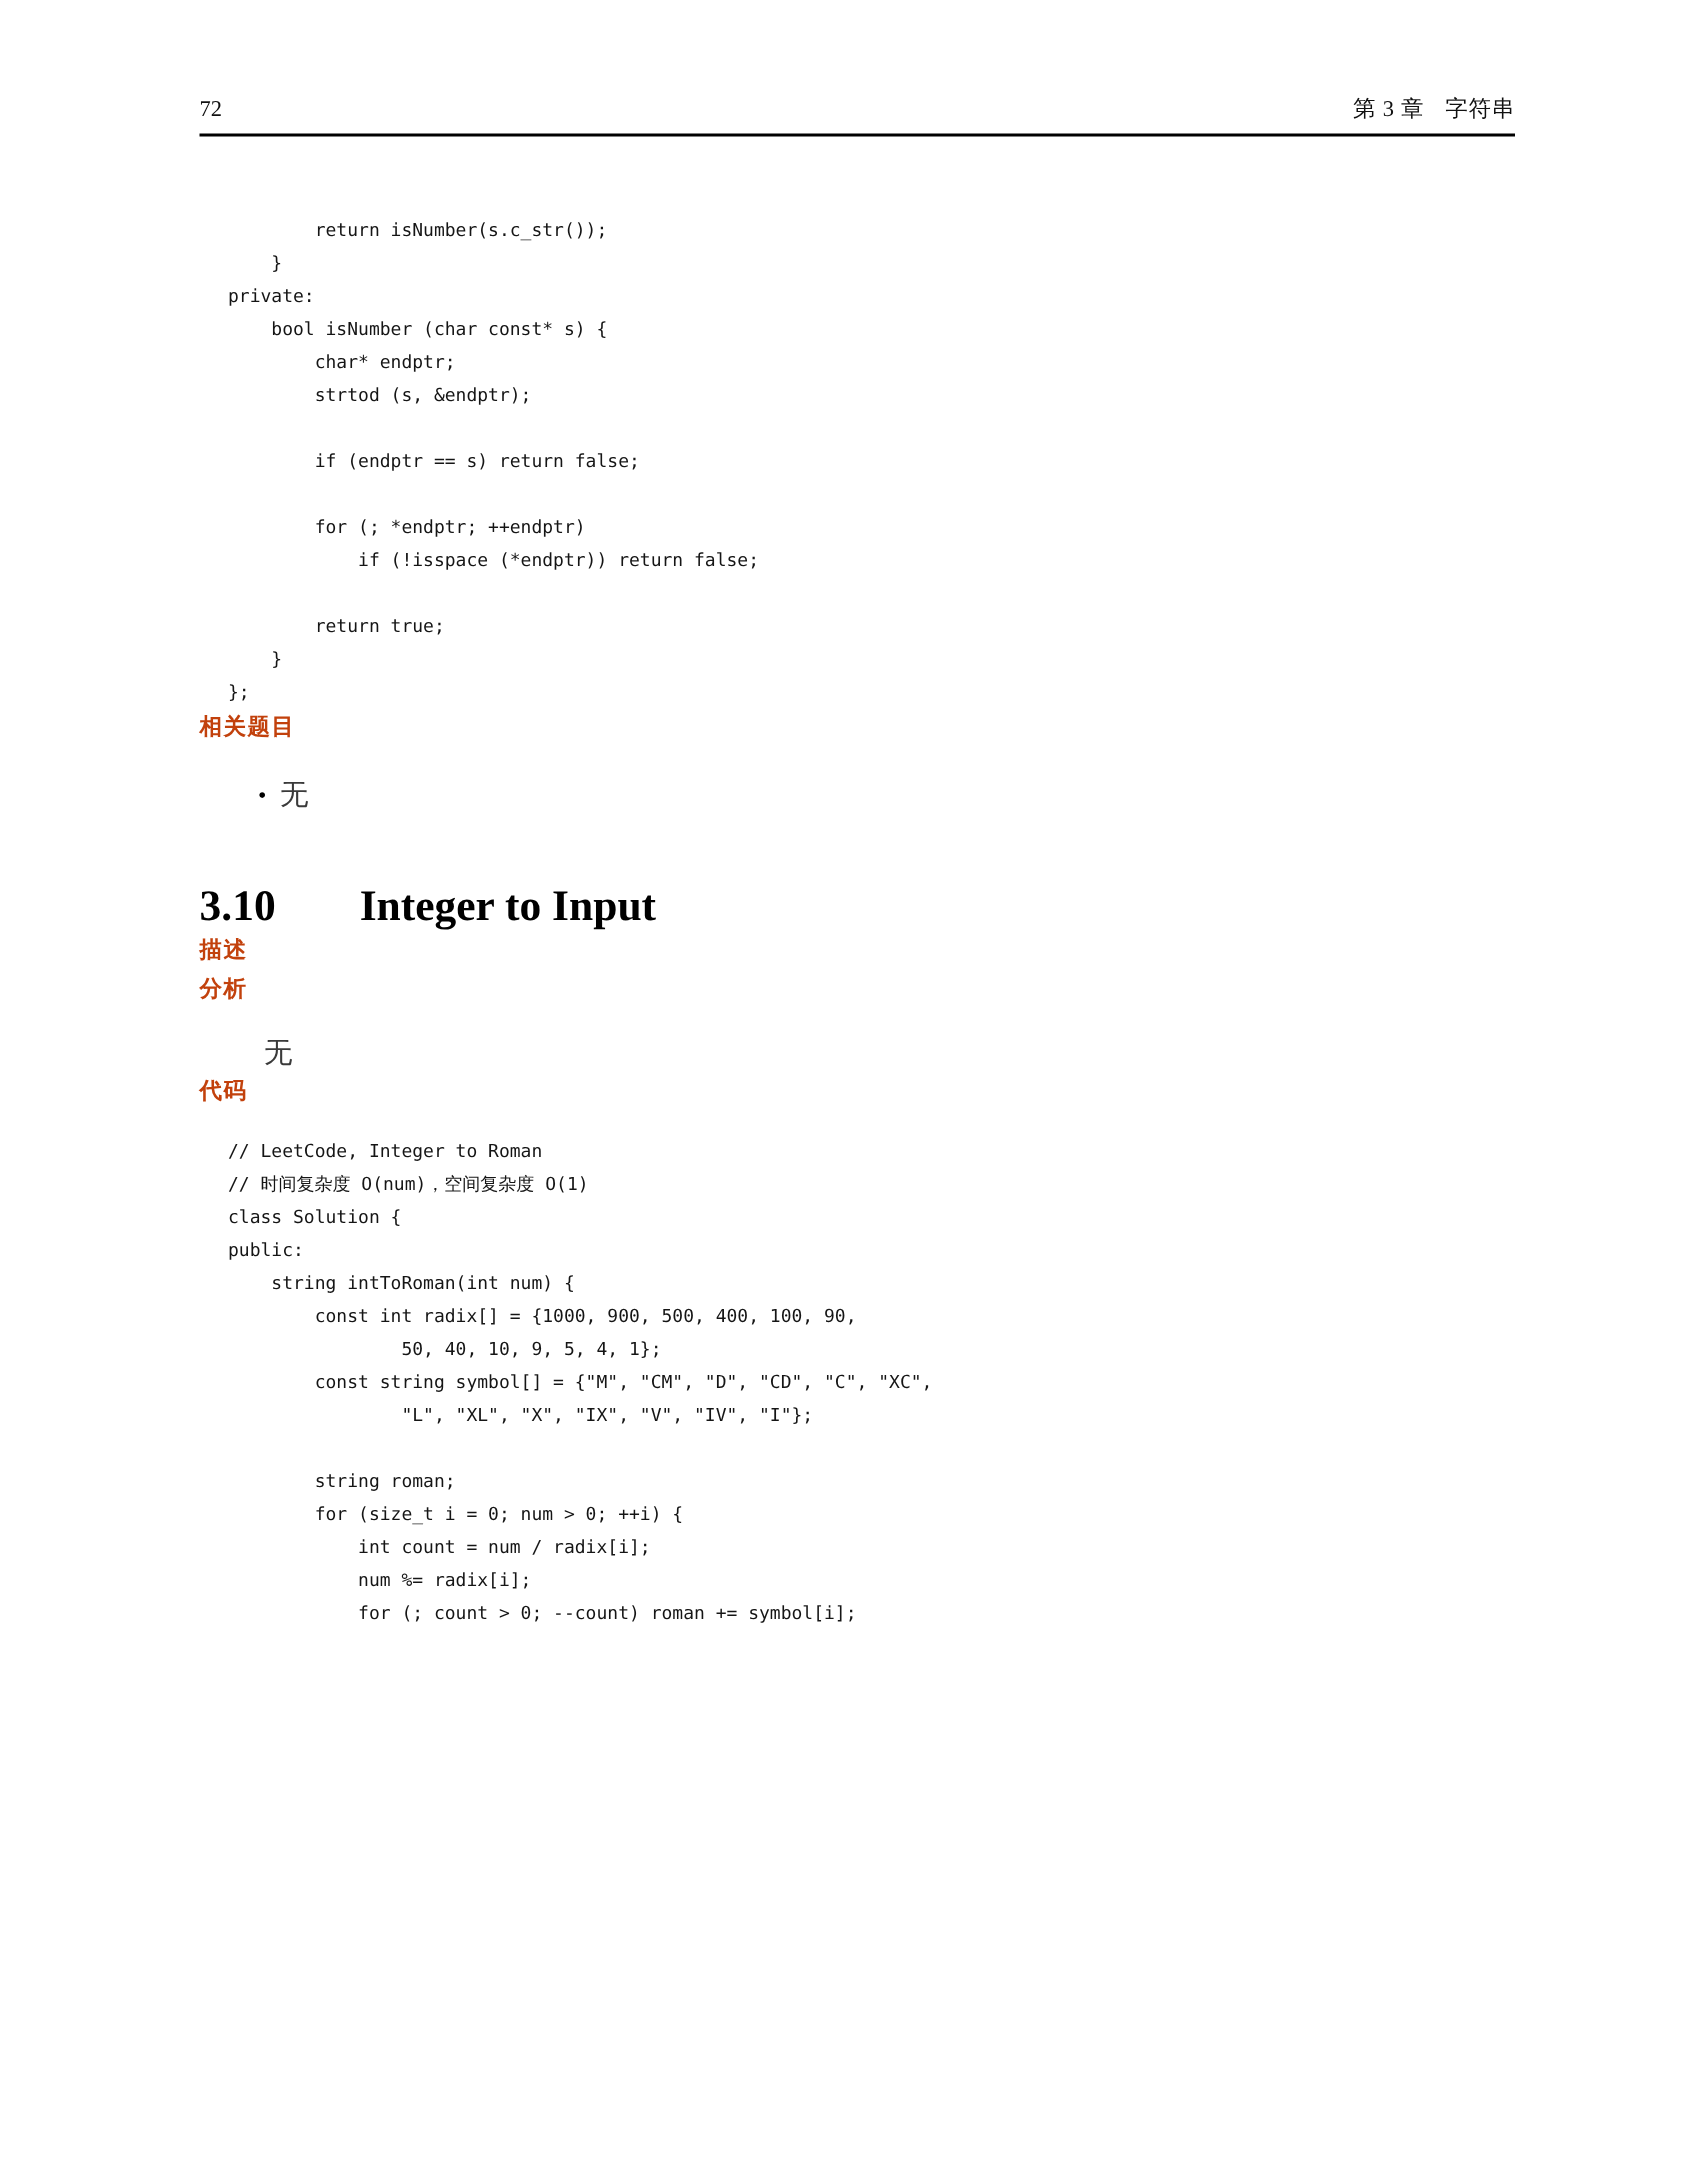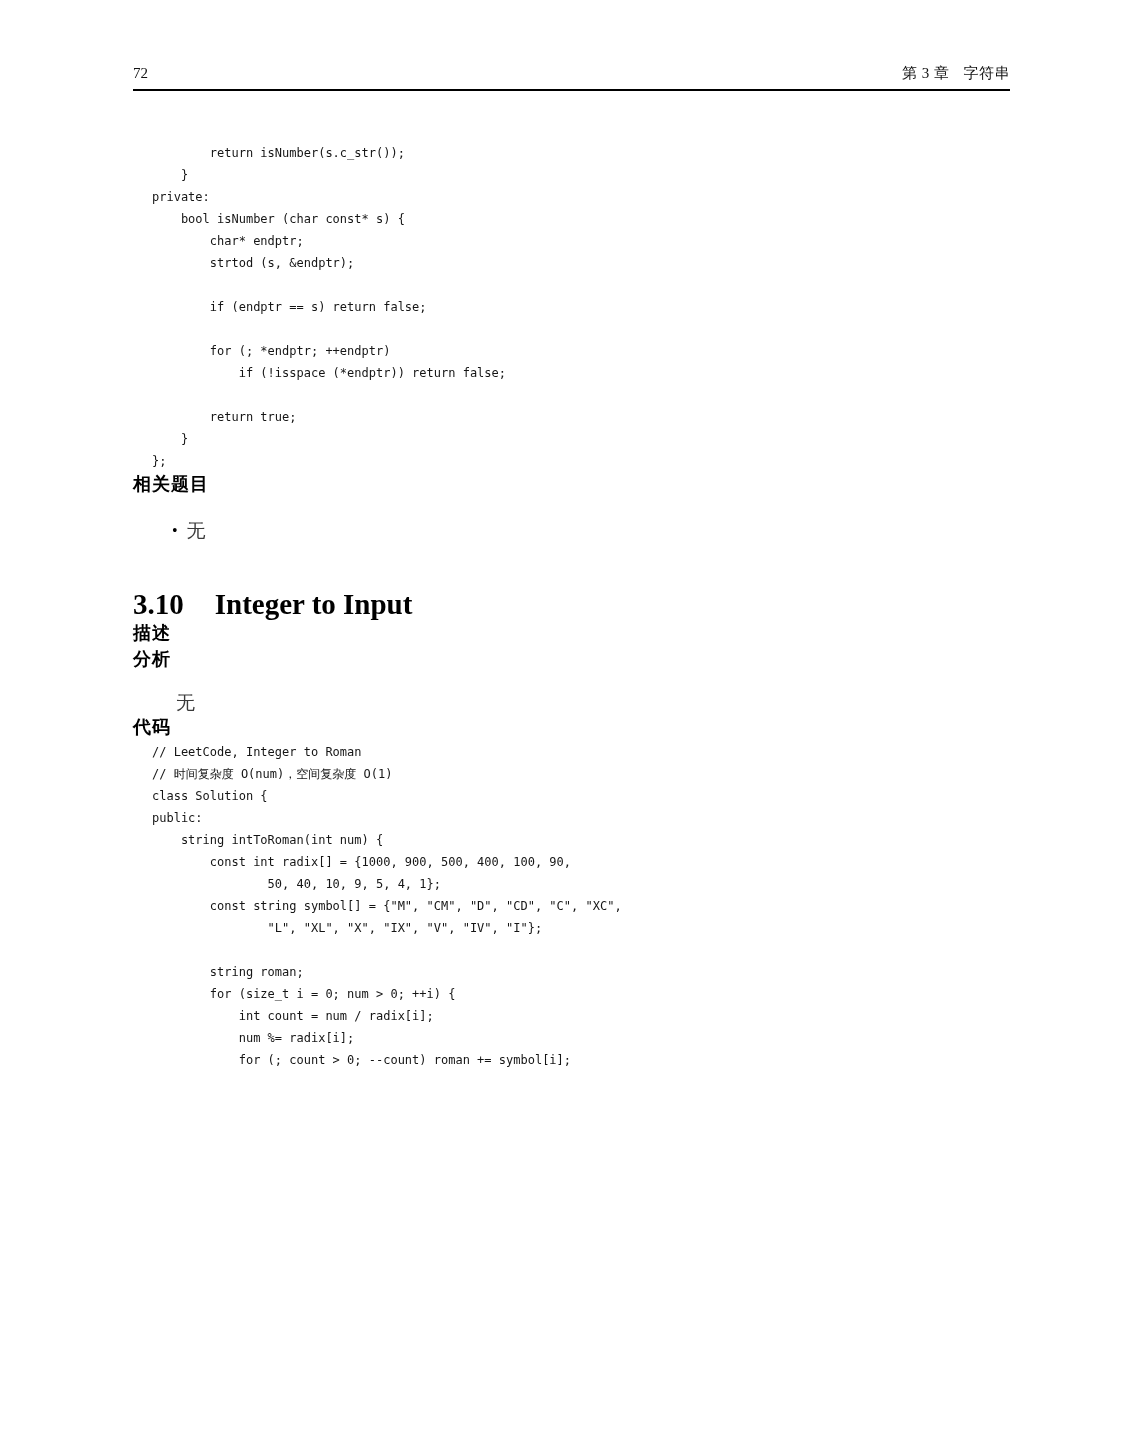--- a/index.html
+++ b/index.html
@@ -61,11 +61,11 @@
   
   h3.subhead {
     margin: 0;
-    font-family: Liberation Mono, monospace;
+    font-family: Liberation Sans, sans-serif;
     font-weight: 700;
-    font-size: 18px;
+    font-size: 15px;
     line-height: 26px;
-    color: #000000;
+    color: #c2410c;
     letter-spacing: 1px;
   }
   .related-head  { margin-top: 40px; }

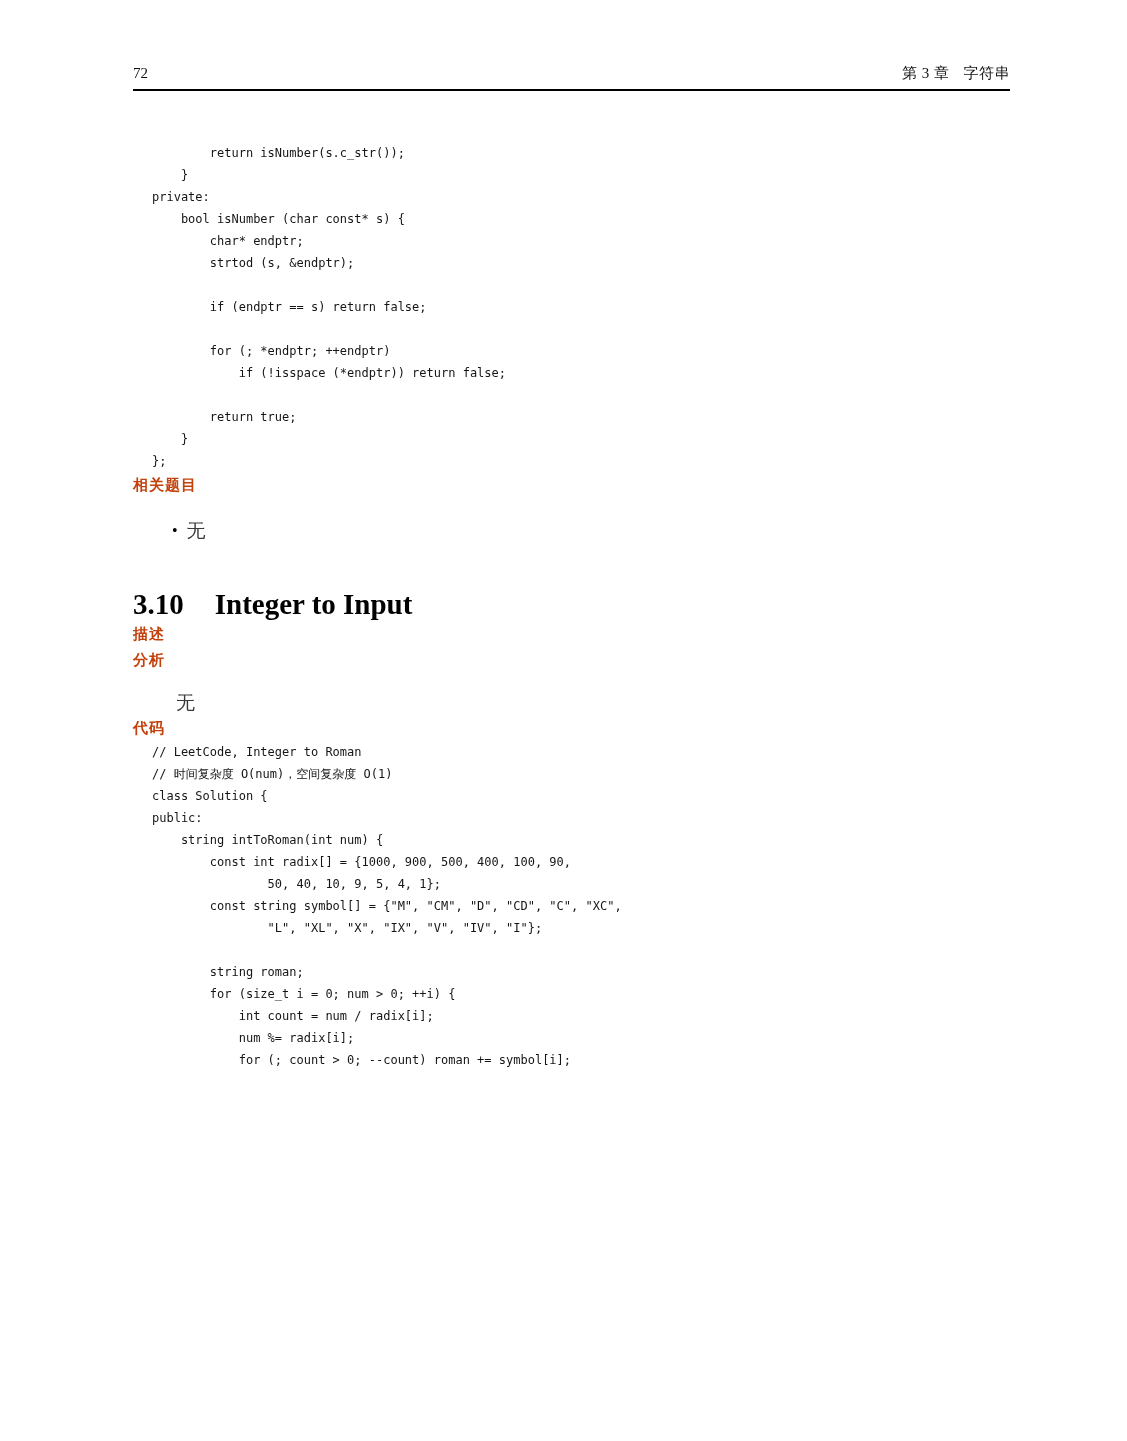--- a/index.html
+++ b/index.html
@@ -83,7 +83,7 @@
     line-height: 34px;
     color: #000;
   }
-  h2.section-title .sec-num { margin-right: 31px; }
+  h2.section-title .sec-num { margin-right: 56px; }
 
   
   .bullet-line {

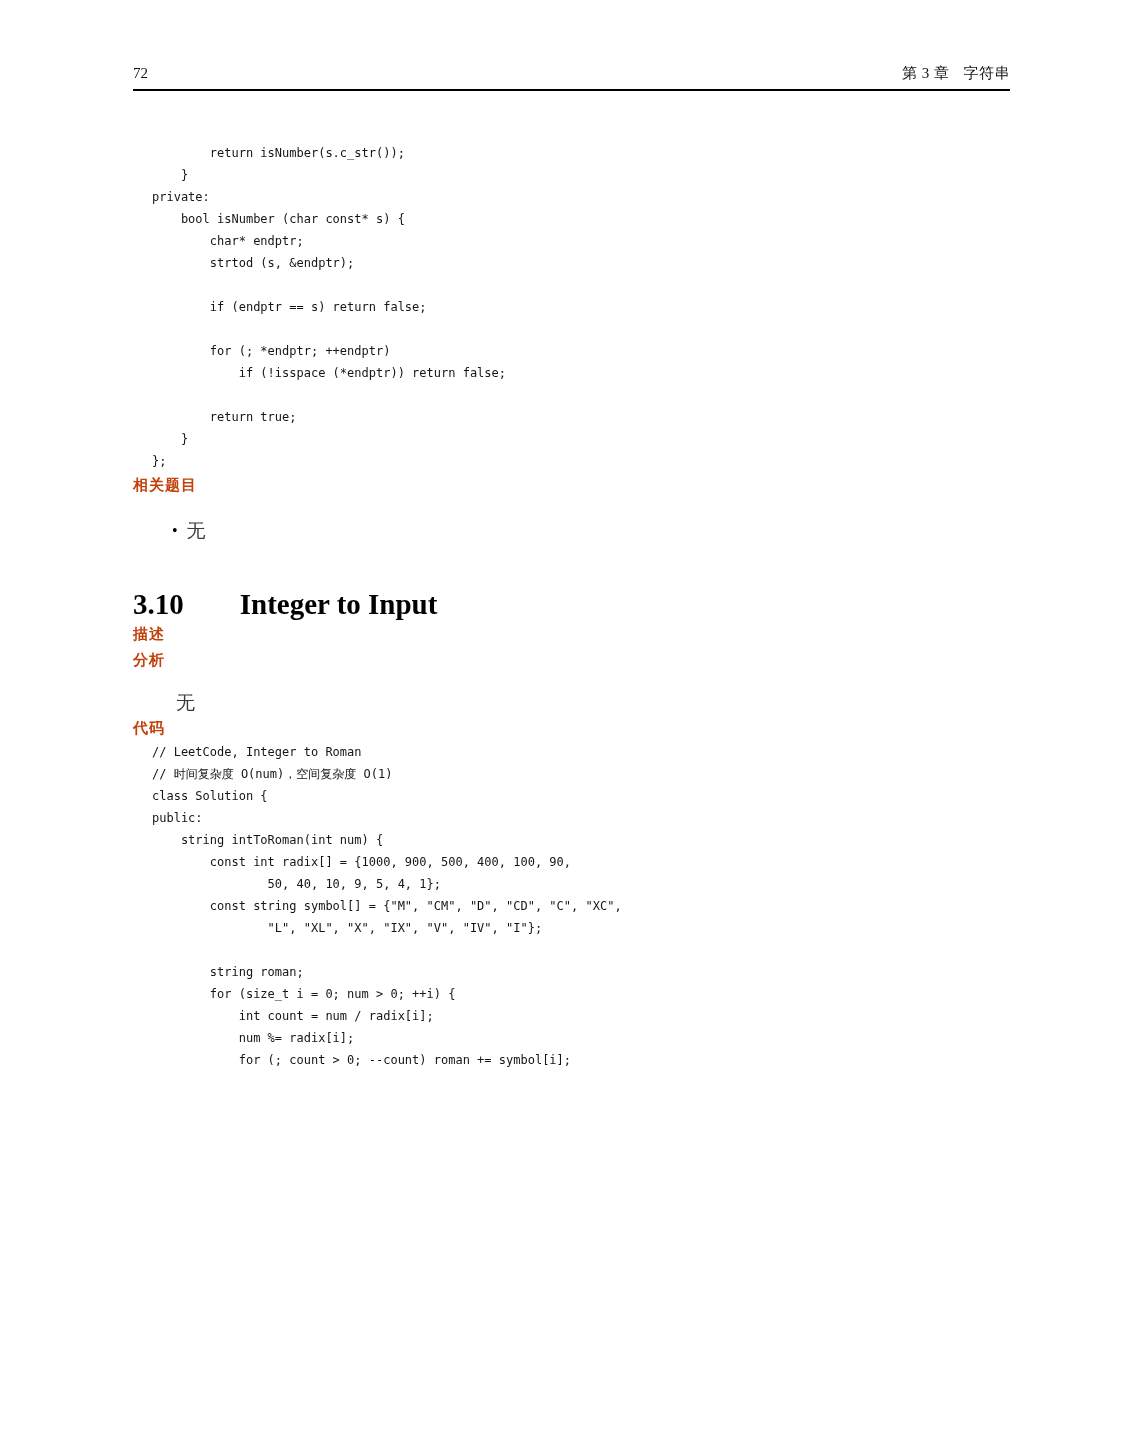--- a/index.html
+++ b/index.html
@@ -56,7 +56,7 @@
     font-weight: 500;
   }
   pre.code-top { margin-top: 51px; }
-  pre.code-bottom { margin-top: 0; }
+  pre.code-bottom { margin-top: 15px; }
 
   
   h3.subhead {

